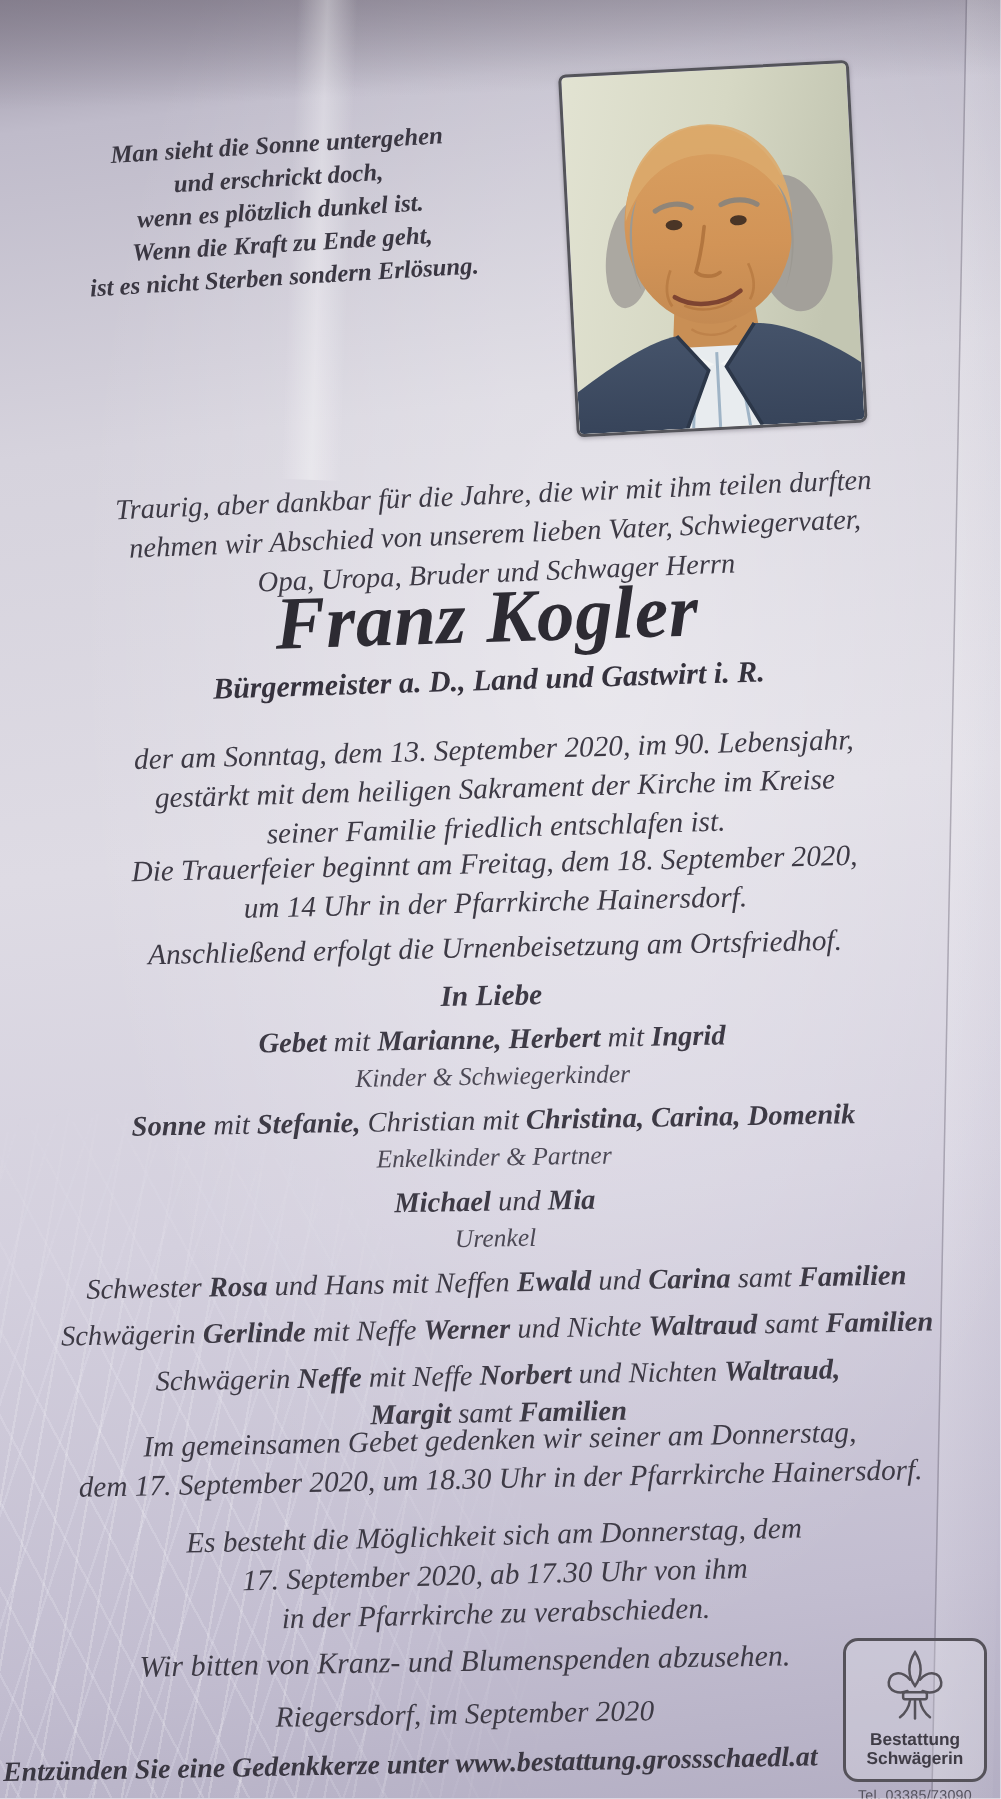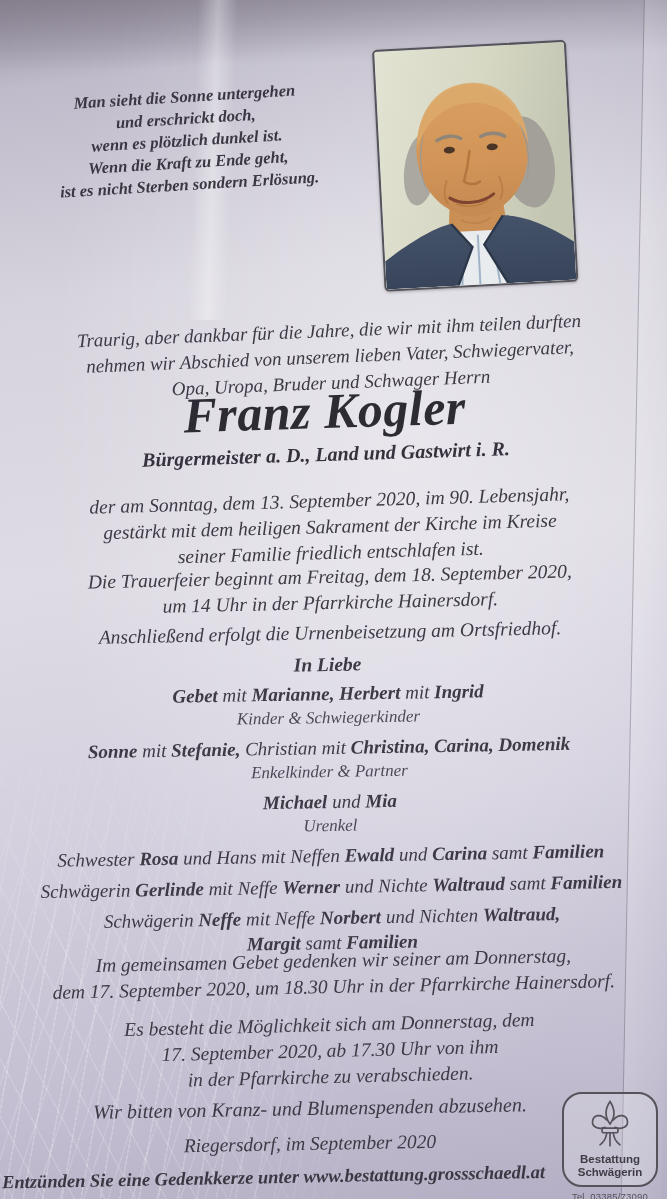--- a/index.html
+++ b/index.html
@@ -75,7 +75,7 @@
   
   .logo{left:556px;top:1092px;width:108px;text-align:center;
     font-family:"Liberation Sans", sans-serif;font-style:normal;}
-  .logo-box{border:2px solid #55525a;border-radius:20px;padding:5px 3px 6px;
+  .logo-box{border:2px solid #55525a;border-radius:10px;padding:5px 3px 6px;
     width:86px;margin:0 auto;background:rgba(240,239,244,.25);}
   .logo-name{font-size:11.5px;line-height:13px;font-weight:bold;color:#3f3c46;}
   .logo-tel{margin-top:4px;font-size:9.5px;color:#55525e;letter-spacing:.2px;}

